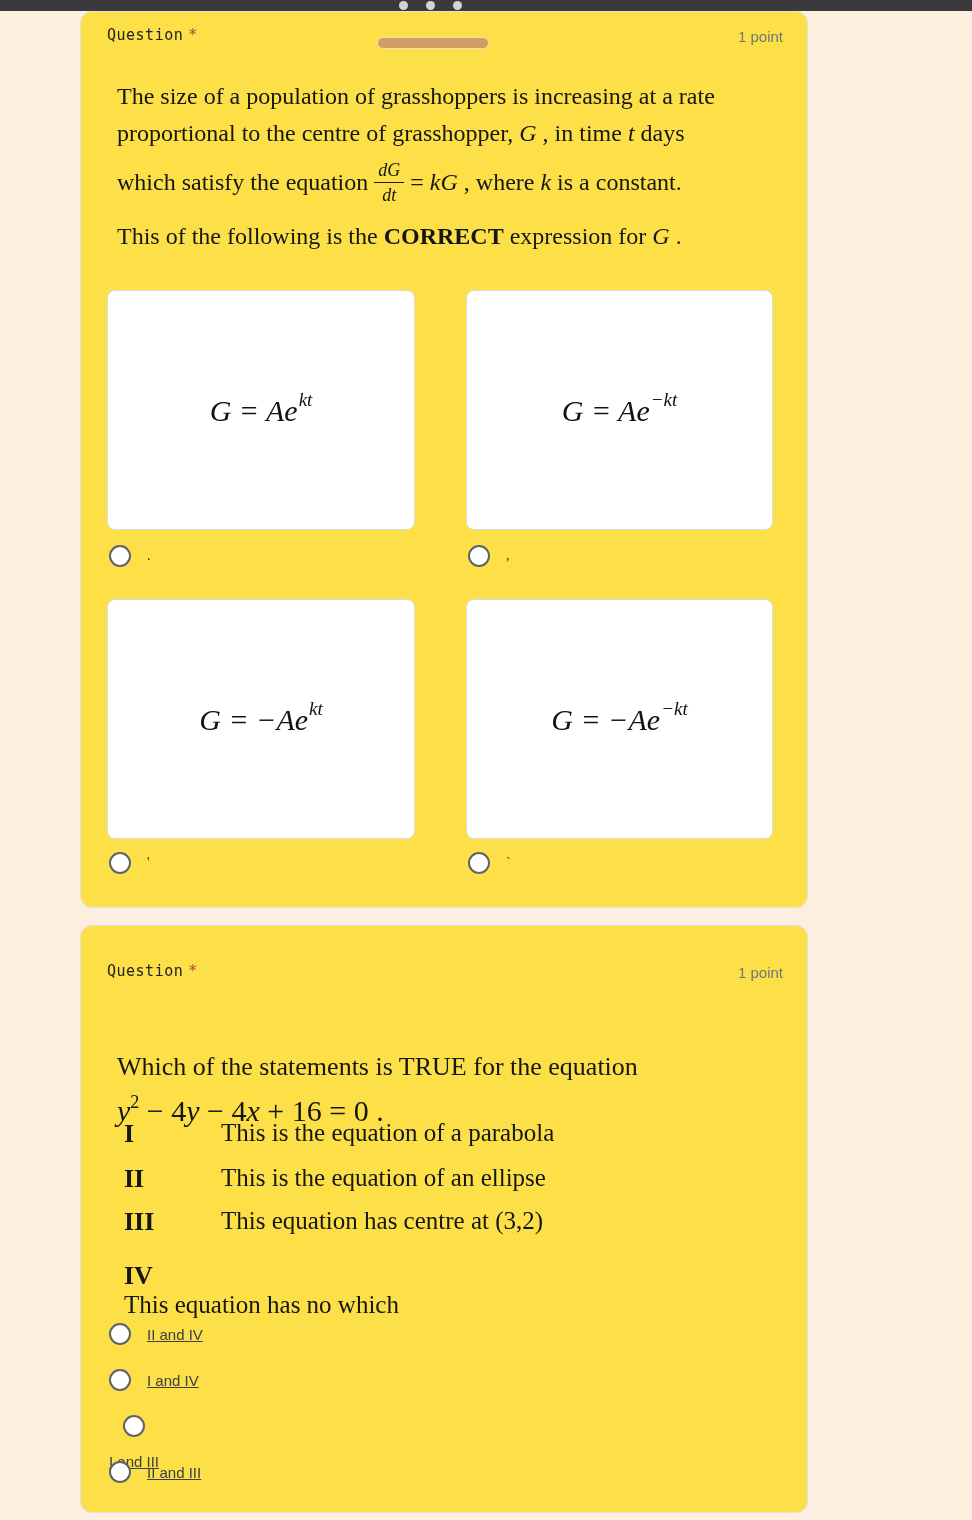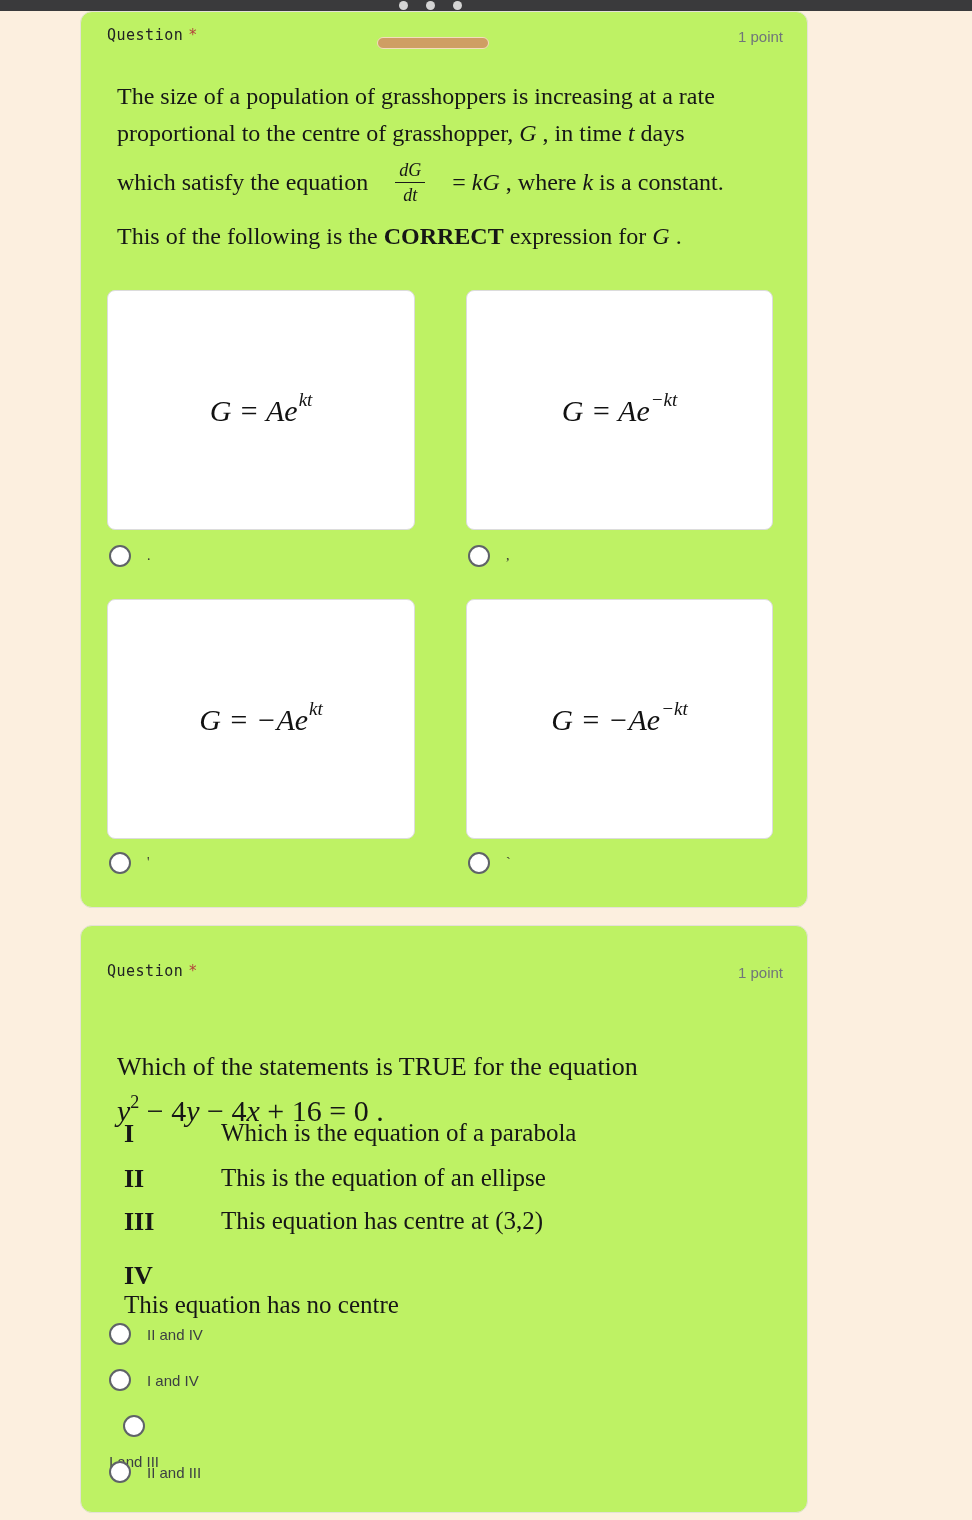--- a/index.html
+++ b/index.html
@@ -18,7 +18,7 @@
   .dot.d1{left:399px;} .dot.d2{left:426px;} .dot.d3{left:453px;}
 
   .card{
-    position:absolute; left:80px; width:728px; background:#bef264;
+    position:absolute; left:80px; width:728px; background:#fde047;
     border:1px solid var(--card-border); border-radius:12px;
   }
   .card.q1{top:11px; height:897px;}

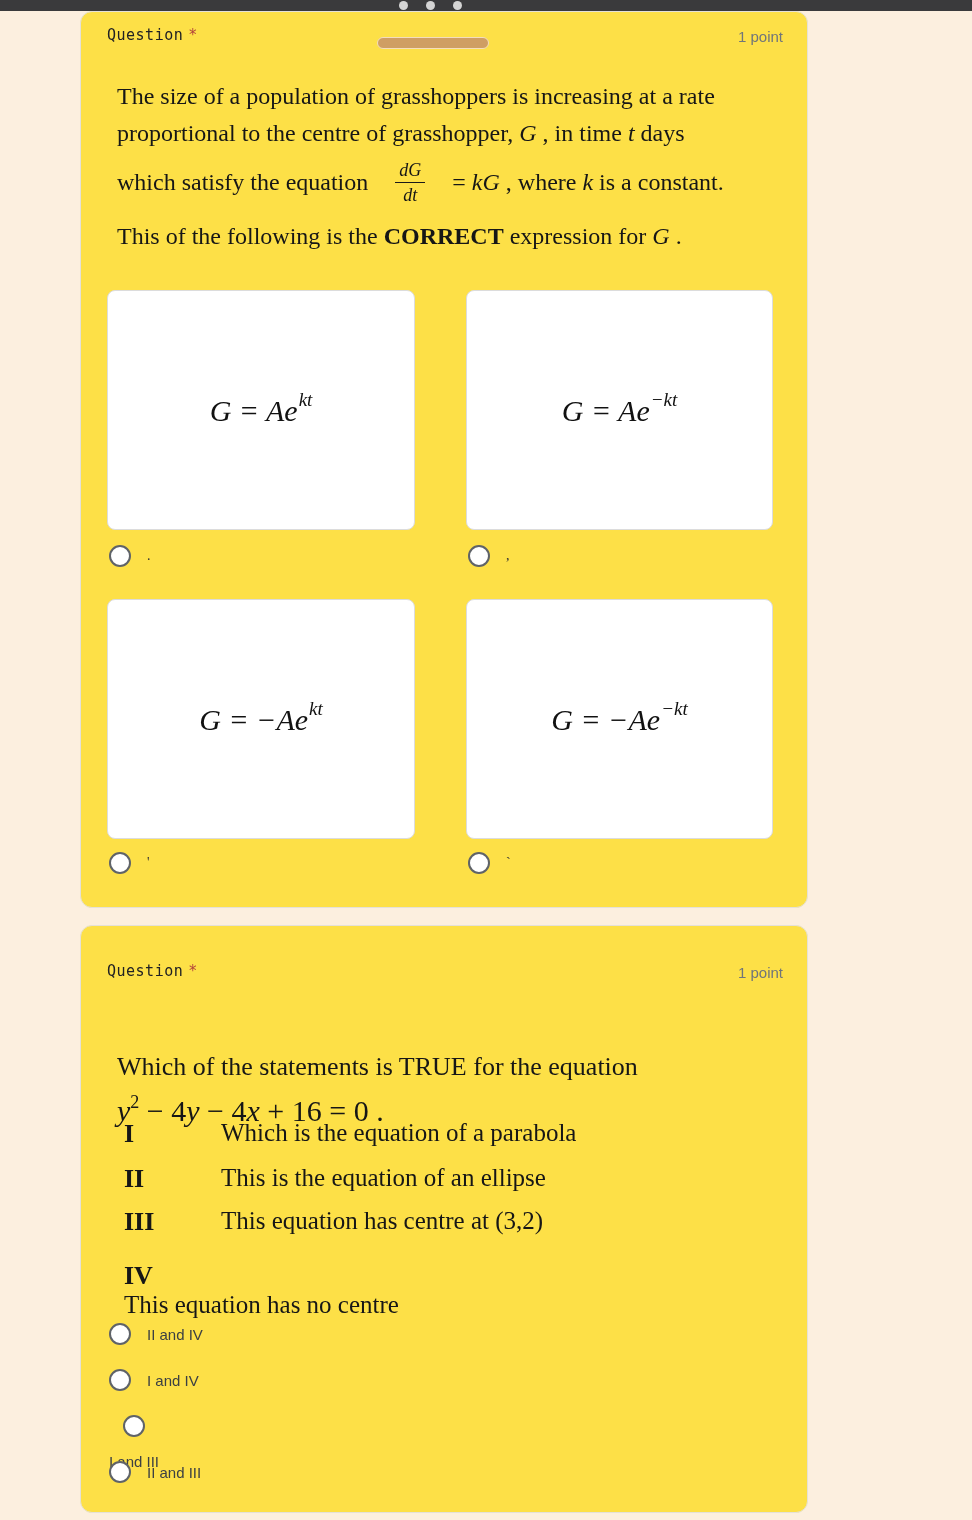--- a/index.html
+++ b/index.html
@@ -47,7 +47,7 @@
   .bold{font-weight:bold;}
 
   .q1-body{position:absolute; left:36px; top:66px; width:665px; font-size:24px; line-height:37px;}
-  .q1-body .row3{display:flex; align-items:center; gap:25px; height:56px; margin-top:2px;}
+  .q1-body .row3{display:flex; align-items:center; gap:4px; height:56px; margin-top:2px;}
   .q1-body .row4{margin-top:8px;}
   .frac{display:inline-flex; flex-direction:column; align-items:center; line-height:1; margin:0 2px;}
   .frac .num,.frac .den{font-size:18px; font-style:italic; padding:1px 4px;}

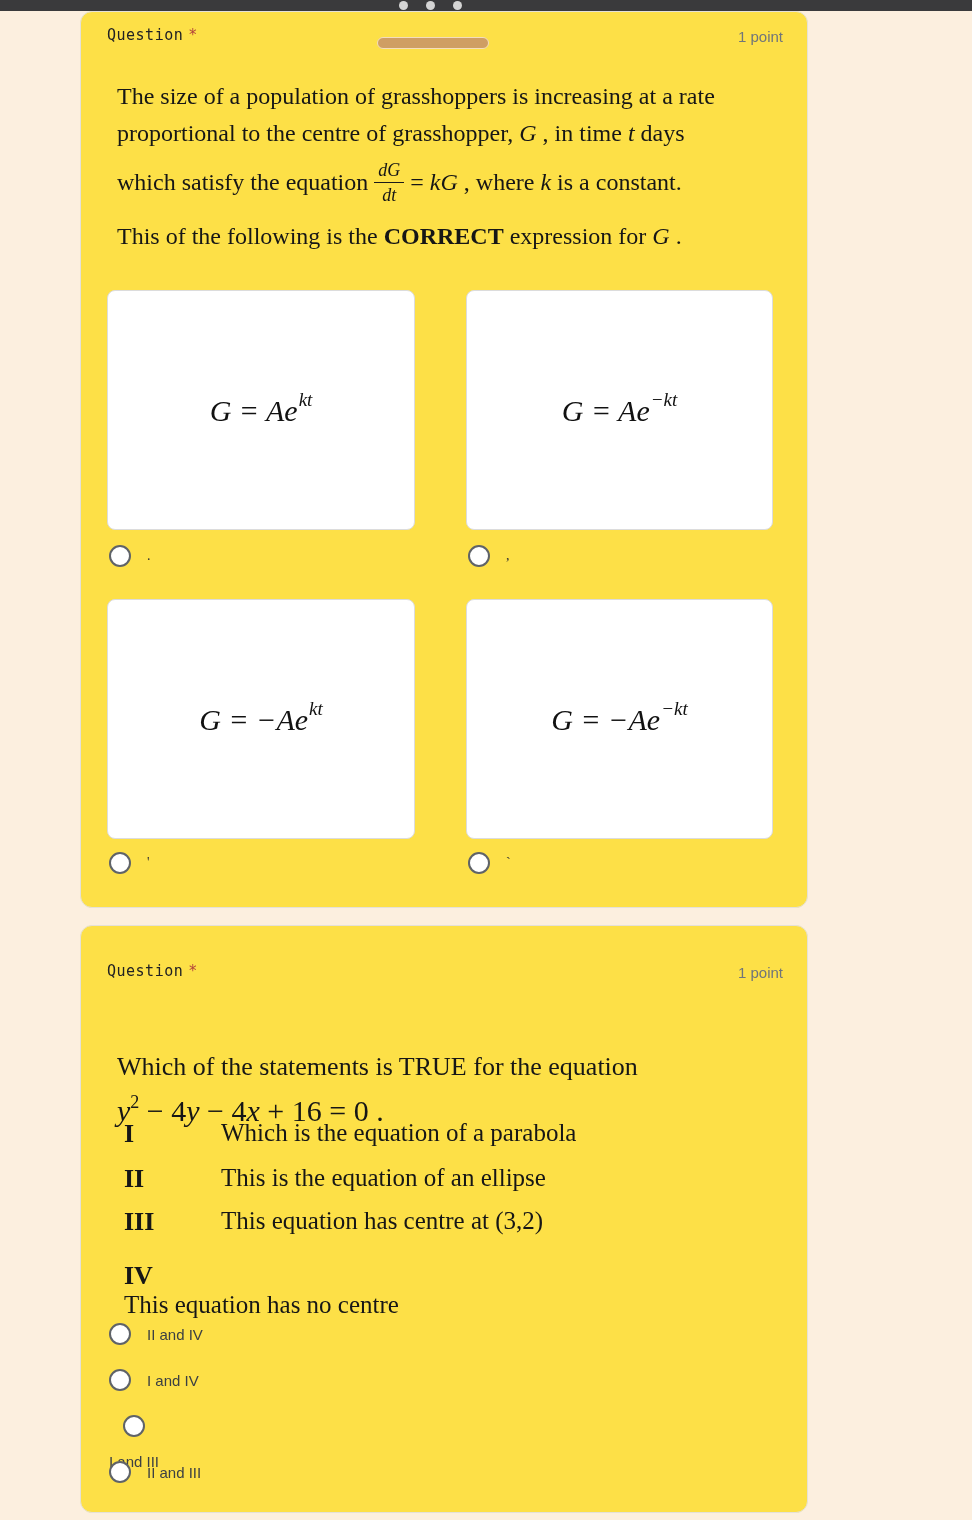--- a/index.html
+++ b/index.html
@@ -163,7 +163,7 @@
   <div class="statements serif">
     <div class="stmt s1">
       <span class="num">I</span>
-      <span class="txt">Which is the equation of a parabola</span>
+      <span class="txt">This is the equation of a parabola</span>
     </div>
     <div class="stmt s2">
       <span class="num">II</span>

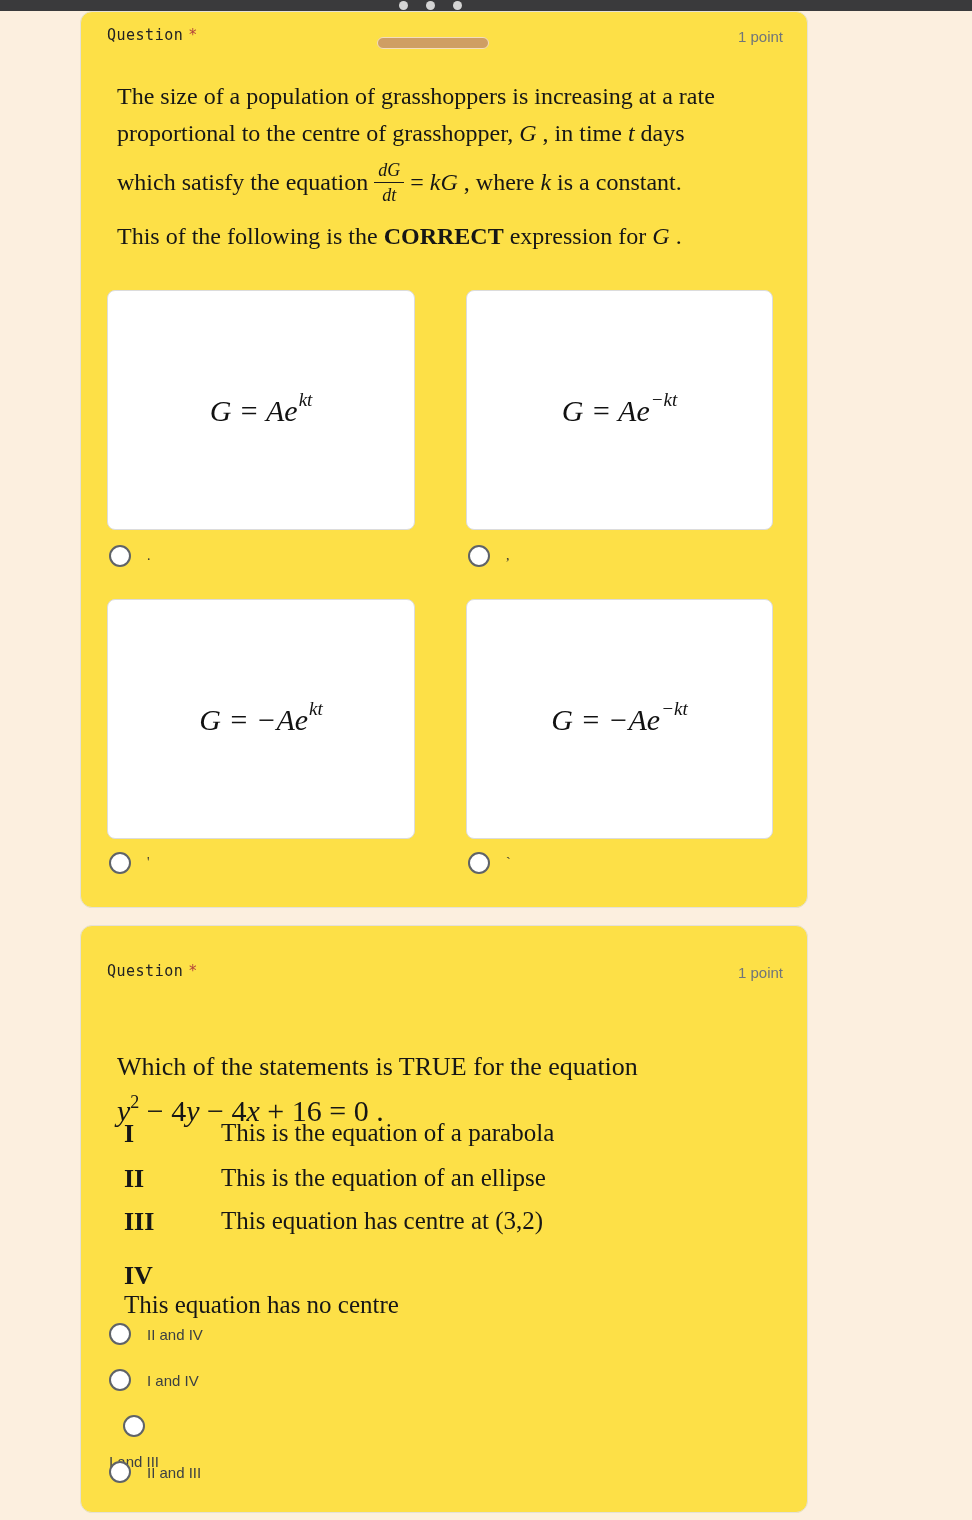--- a/index.html
+++ b/index.html
@@ -175,7 +175,7 @@
     </div>
     <div class="stmt s4">
       <span class="num">IV</span>
-      <span class="txt">This equation has no centre</span>
+      <span class="txt">This equation has no which</span>
     </div>
   </div>
 

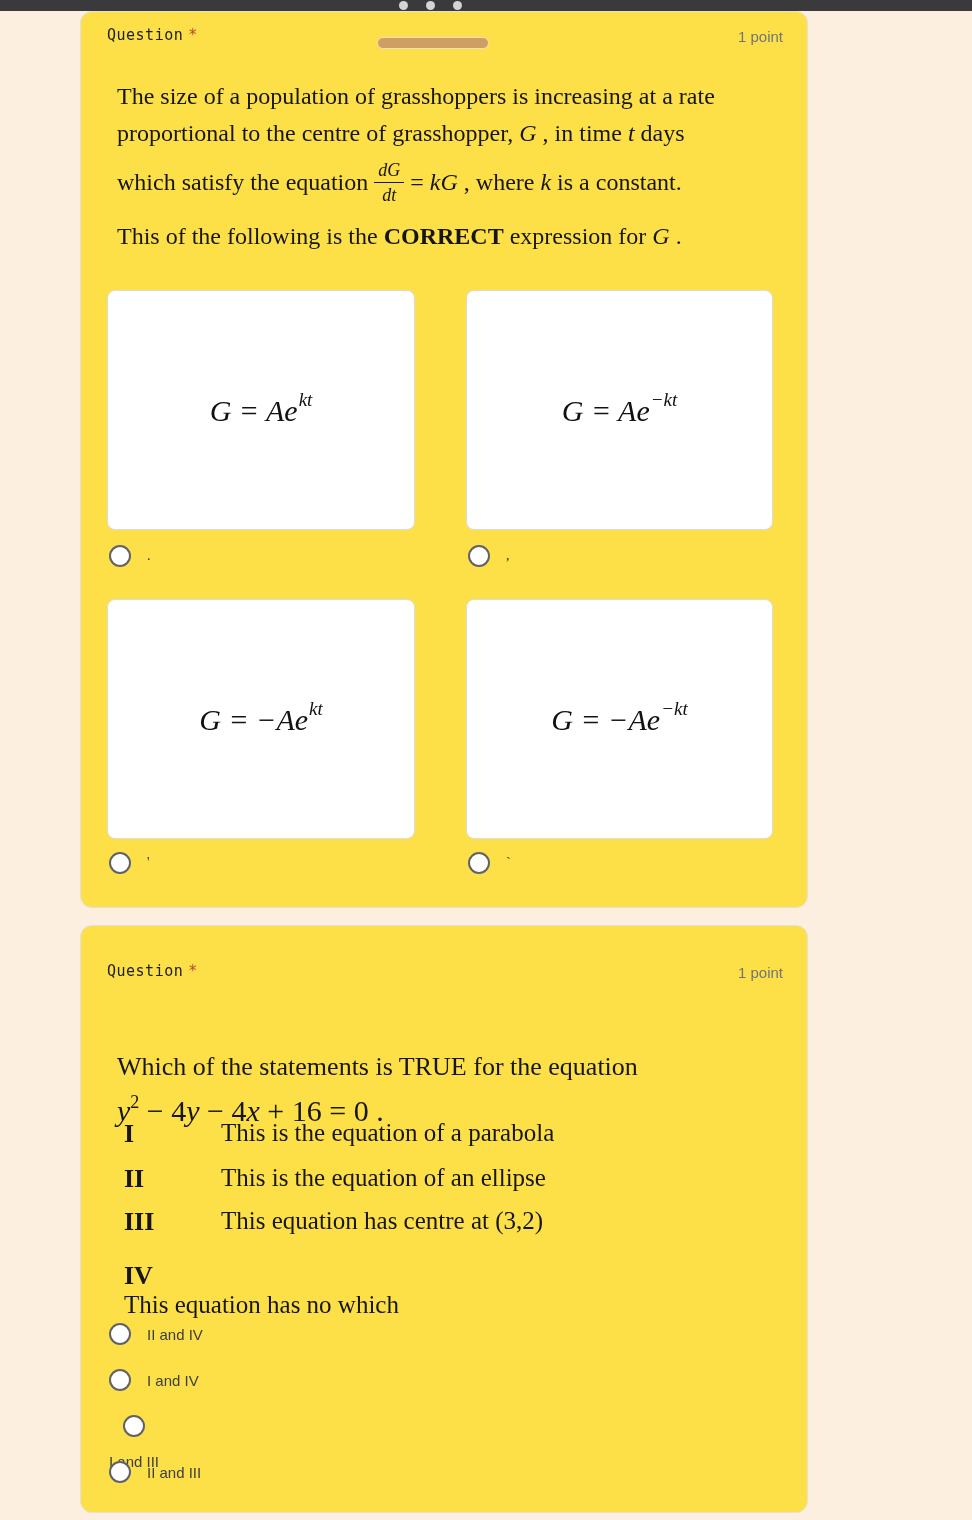--- a/index.html
+++ b/index.html
@@ -85,7 +85,7 @@
   .stmt.s1{top:0;} .stmt.s2{top:45px;} .stmt.s3{top:88px;} .stmt.s4{top:142px;flex-direction:column;}
 
   .q2-opts .radio-row{left:28px;}
-  .opt-label{font-size:15px; color:#3c4043;}
+  .opt-label{font-size:15px; color:#3c4043;text-decoration:underline;}
   .row-o1{top:397px;} .row-o2{top:443px;} .row-o3{top:489px;flex-direction:column;} .row-o4{top:535px;}
 </style>
 </head>

